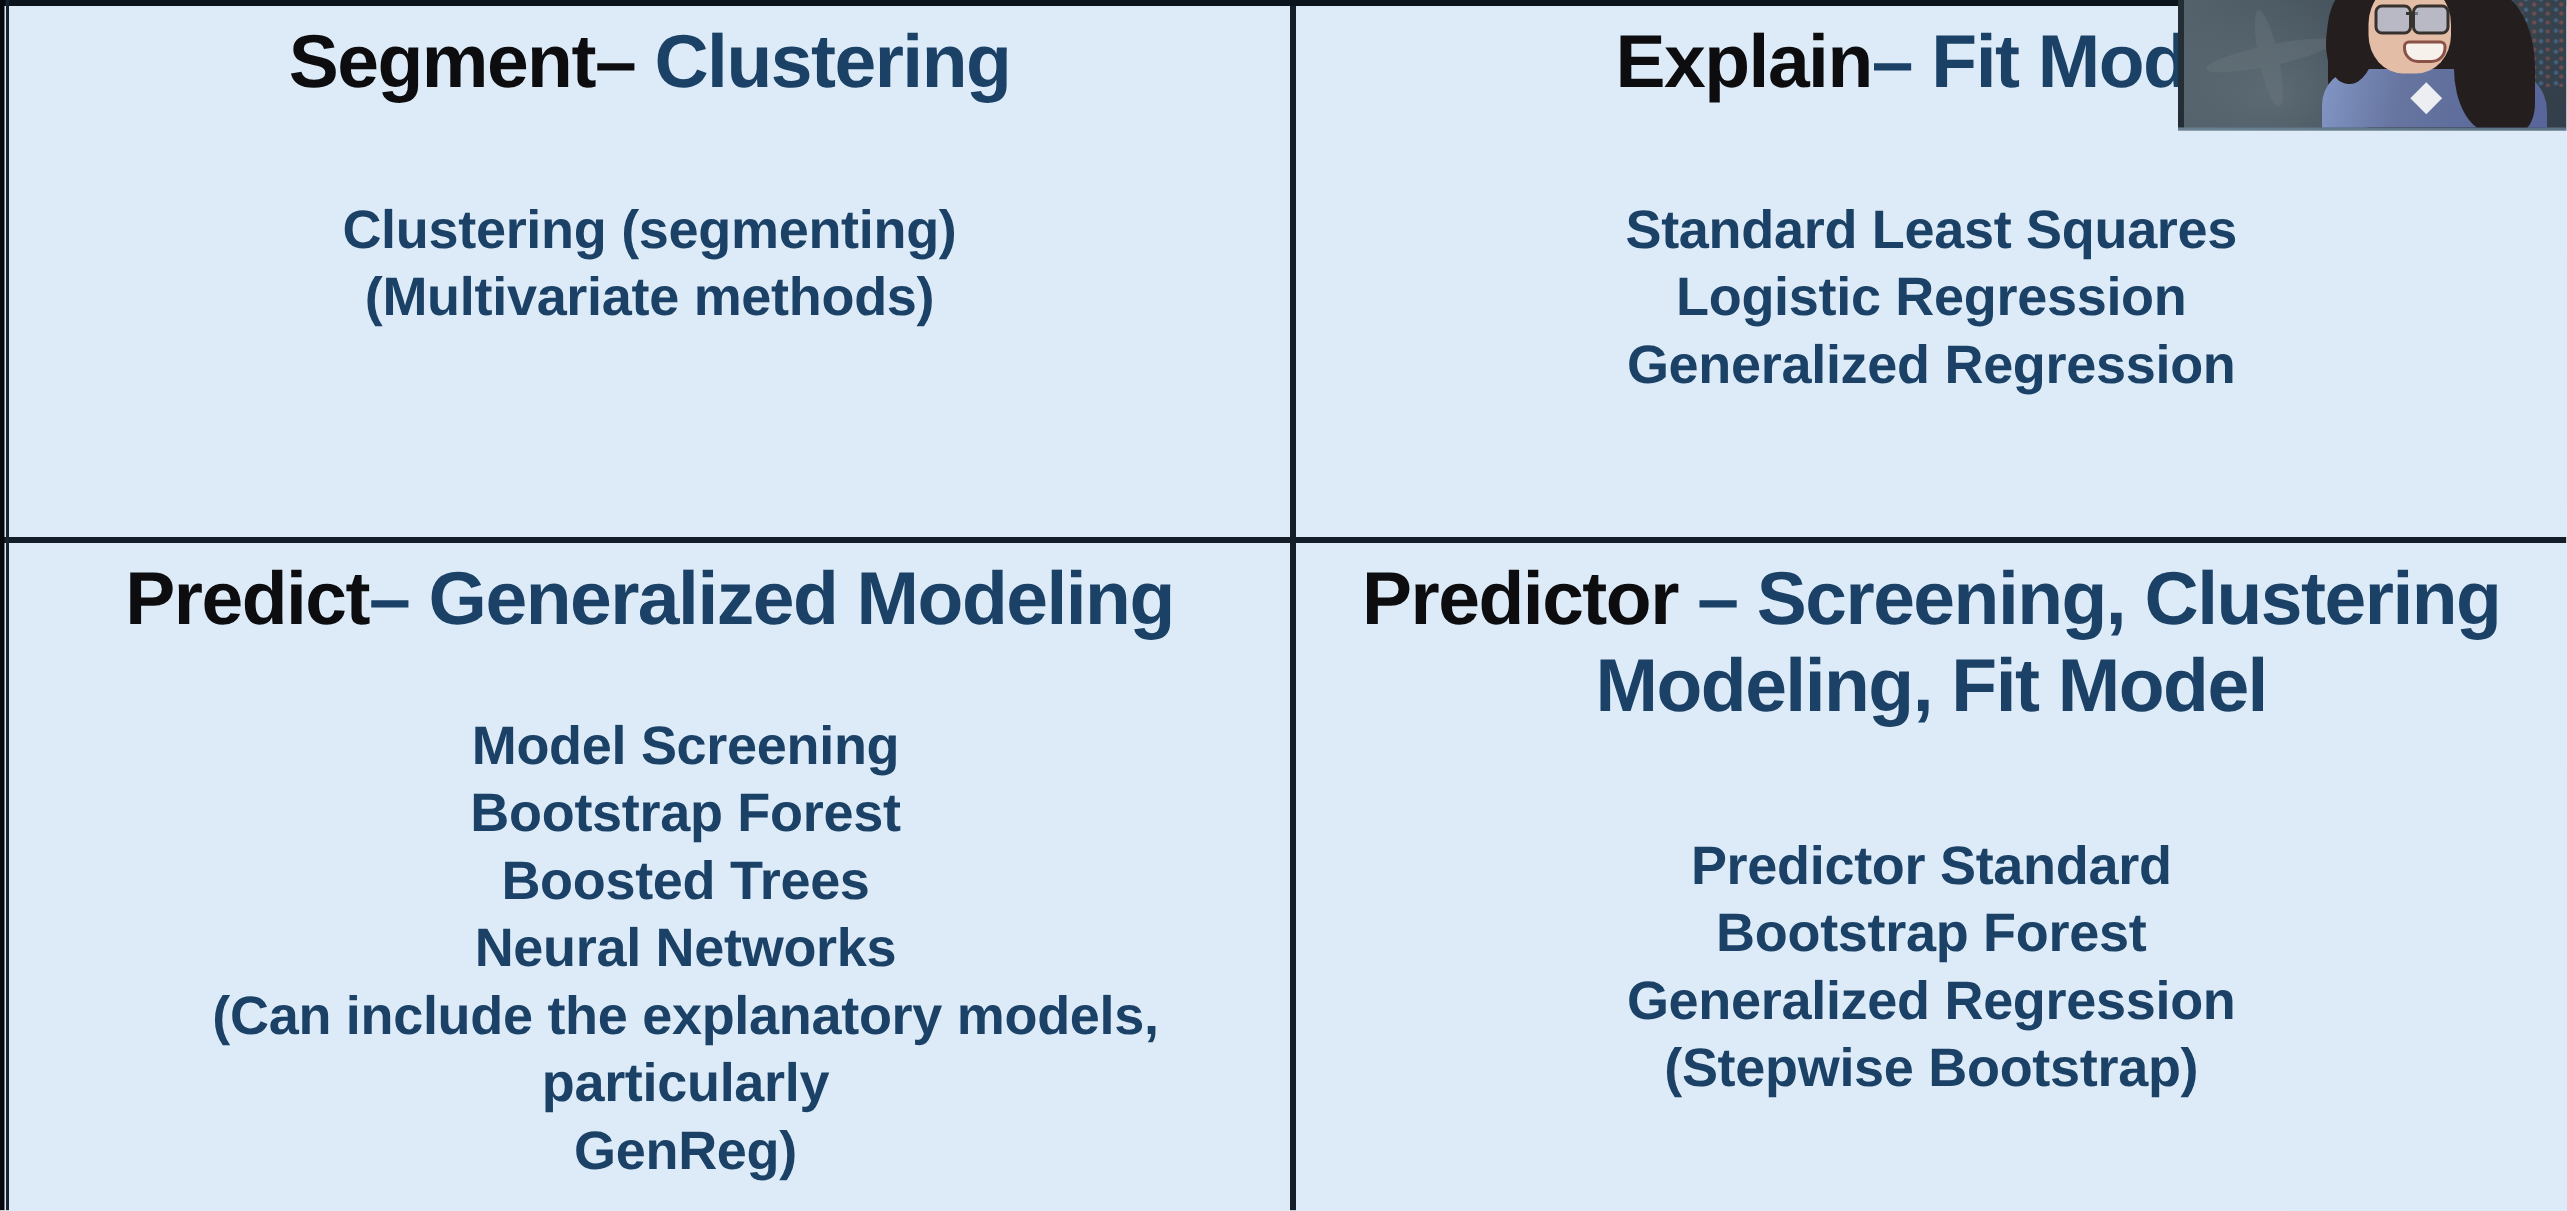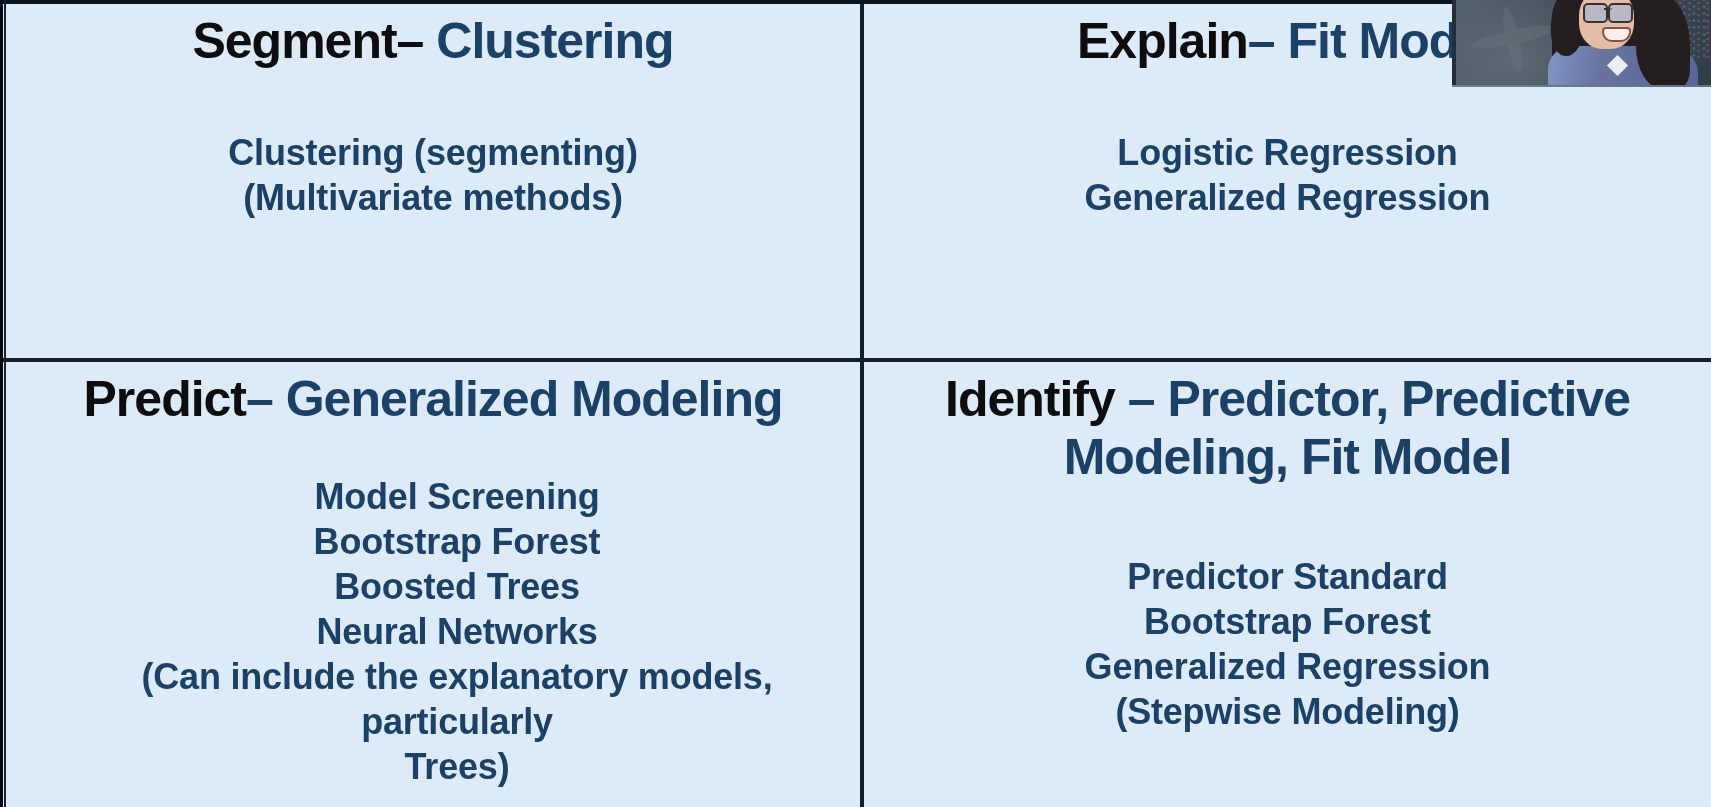--- a/index.html
+++ b/index.html
@@ -106,6 +106,7 @@
   <div class="quadrant q-tr">
     <h2 class="q-title"><div><span class="black">Explain</span><span class="navy">– Fit Model</span></div></h2>
     <div class="q-items">
+        <div>Standard Least Squares</div>
         <div>Logistic Regression</div>
         <div>Generalized Regression</div>
       </div>

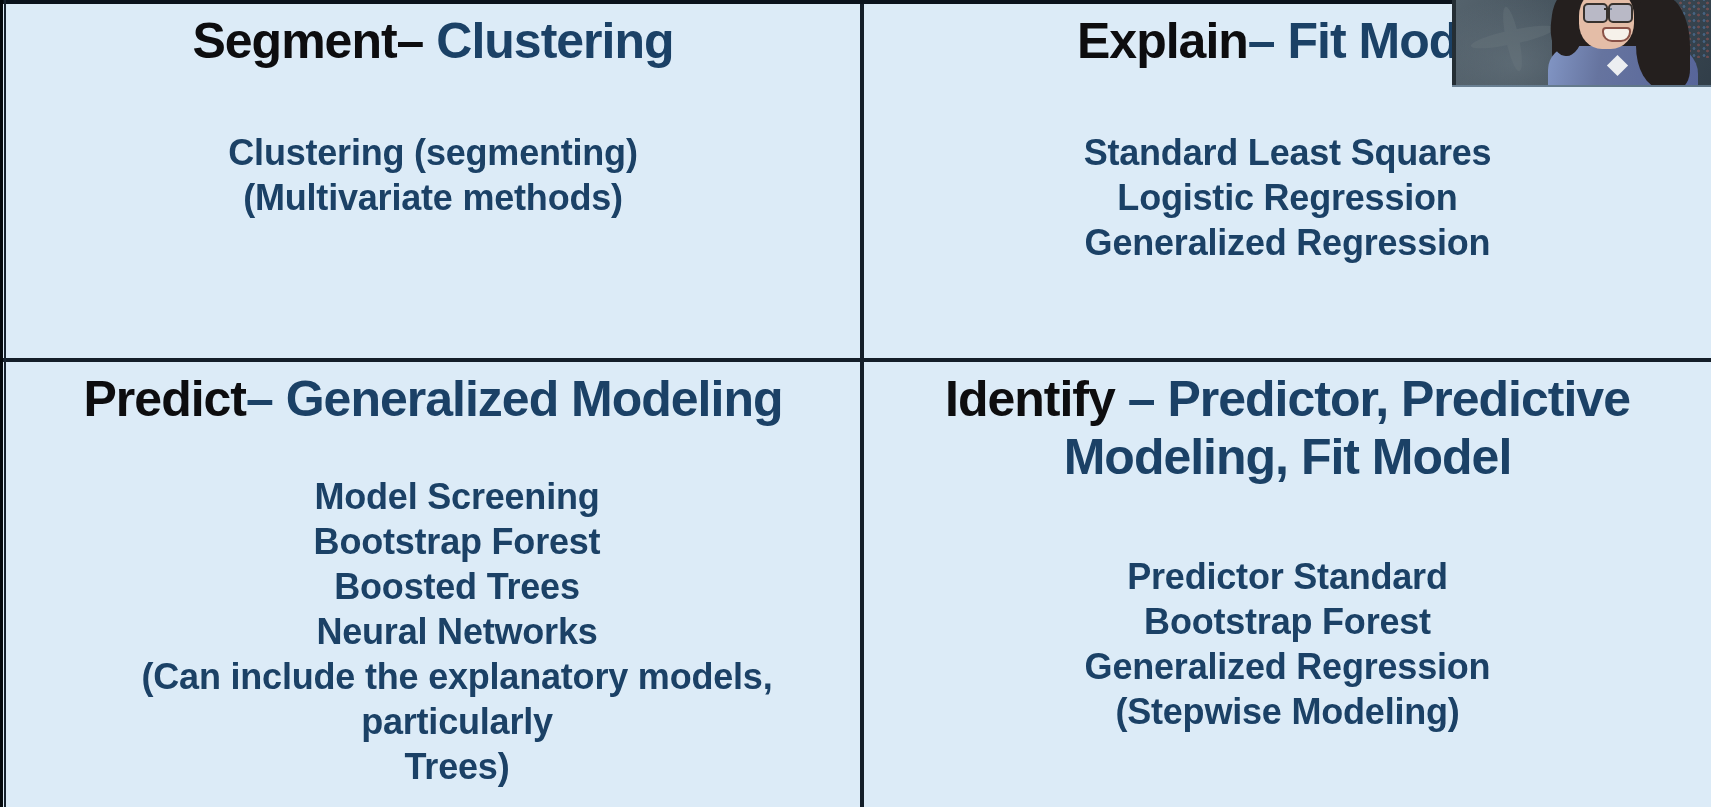--- a/index.html
+++ b/index.html
@@ -125,7 +125,7 @@
   </div>
 
   <div class="quadrant q-br">
-    <h2 class="q-title"><div><span class="black">Identify </span><span class="navy">– Predictor, Predictive</span></div><div><span class="navy">Modeling, Fit Model</span></div></h2>
+    <h2 class="q-title"><div><span class="black">Predictor </span><span class="navy">– Predictor, Predictive</span></div><div><span class="navy">Modeling, Fit Model</span></div></h2>
     <div class="q-items">
         <div>Predictor Standard</div>
         <div>Bootstrap Forest</div>

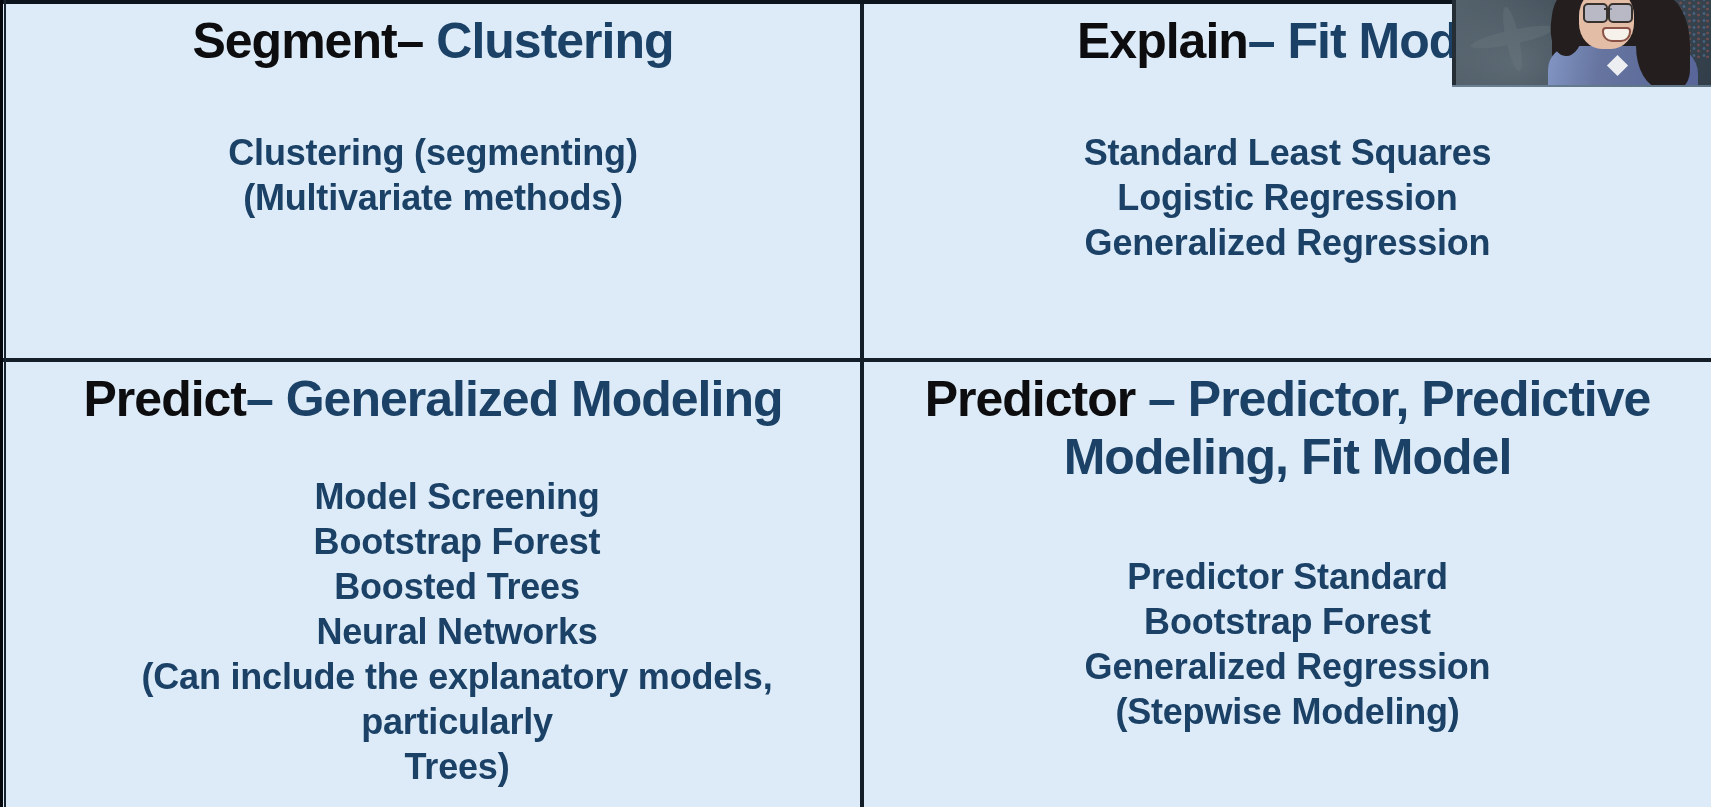--- a/index.html
+++ b/index.html
@@ -125,7 +125,7 @@
   </div>
 
   <div class="quadrant q-br">
-    <h2 class="q-title"><div><span class="black">Predictor </span><span class="navy">– Predictor, Predictive</span></div><div><span class="navy">Modeling, Fit Model</span></div></h2>
+    <h2 class="q-title"><div><span class="black">Predictor </span><span class="navy">– Screening, Clustering</span></div><div><span class="navy">Modeling, Fit Model</span></div></h2>
     <div class="q-items">
         <div>Predictor Standard</div>
         <div>Bootstrap Forest</div>

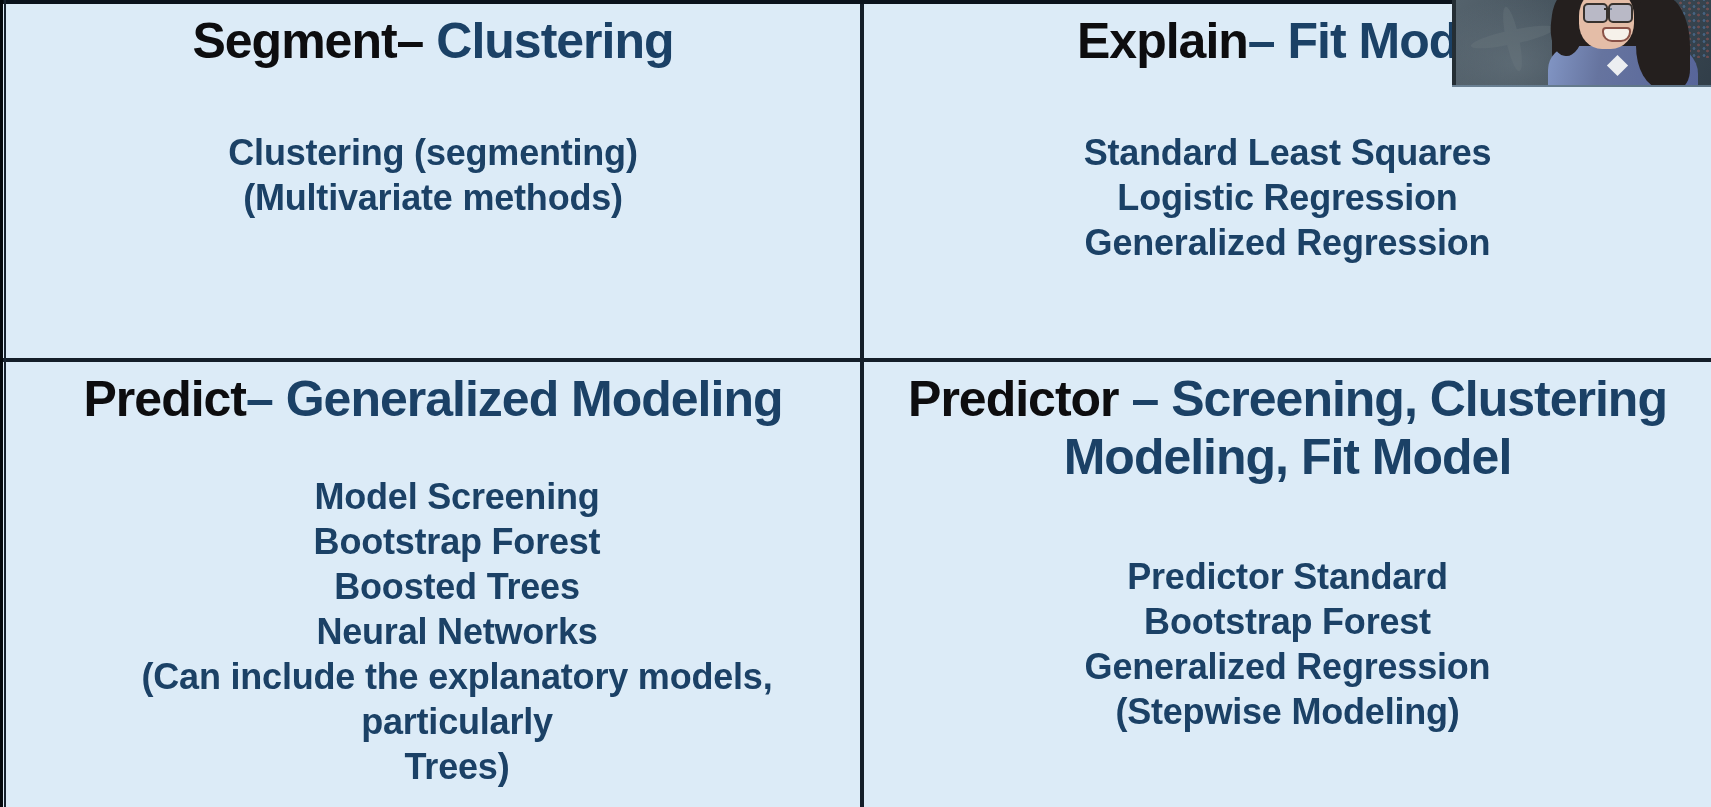--- a/index.html
+++ b/index.html
@@ -130,7 +130,7 @@
         <div>Predictor Standard</div>
         <div>Bootstrap Forest</div>
         <div>Generalized Regression</div>
-        <div>(Stepwise Modeling)</div>
+        <div>(Stepwise Bootstrap)</div>
       </div>
   </div>
 

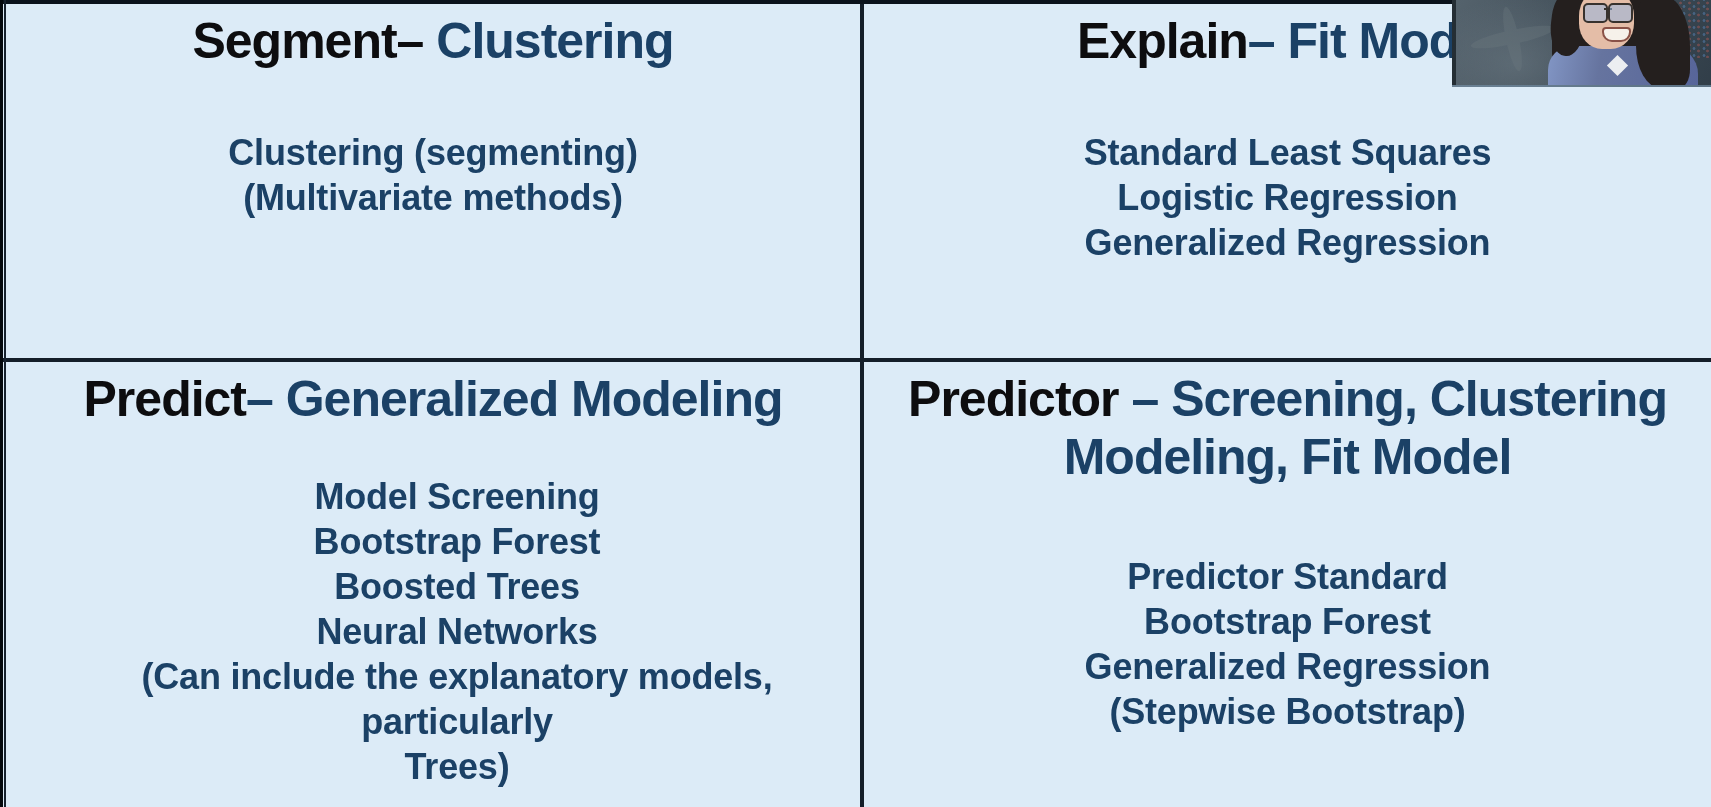--- a/index.html
+++ b/index.html
@@ -120,7 +120,7 @@
         <div>Boosted Trees</div>
         <div>Neural Networks</div>
         <div>(Can include the explanatory models, particularly</div>
-        <div>Trees)</div>
+        <div>GenReg)</div>
       </div>
   </div>
 

